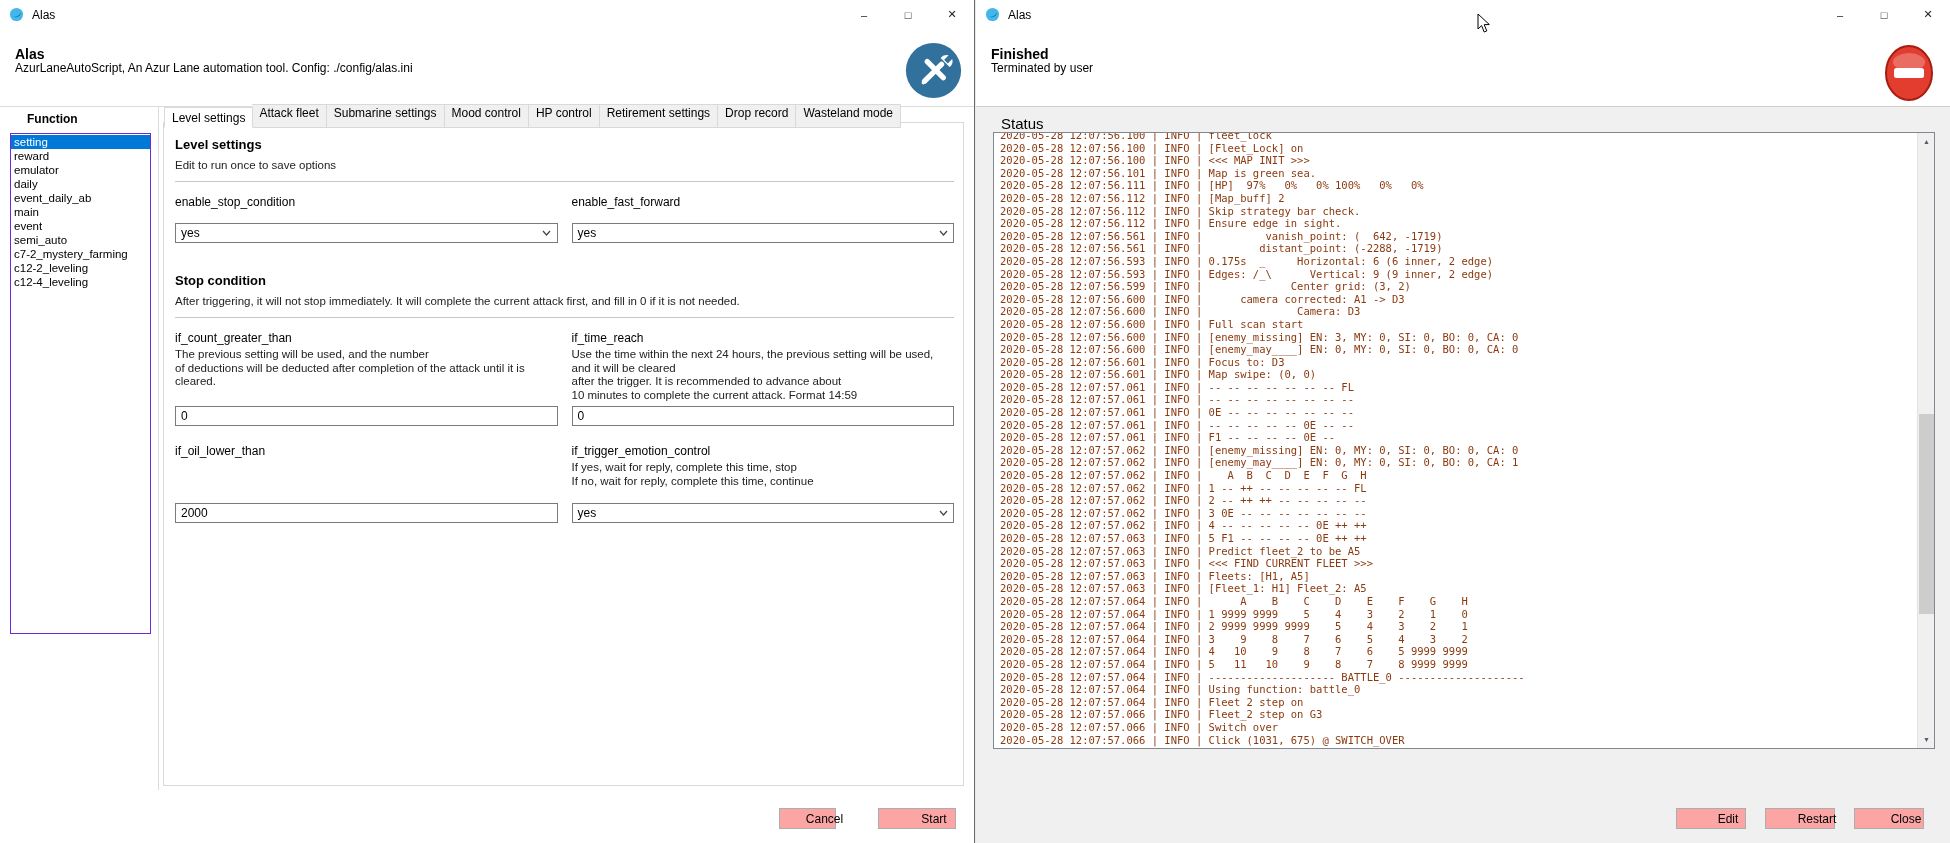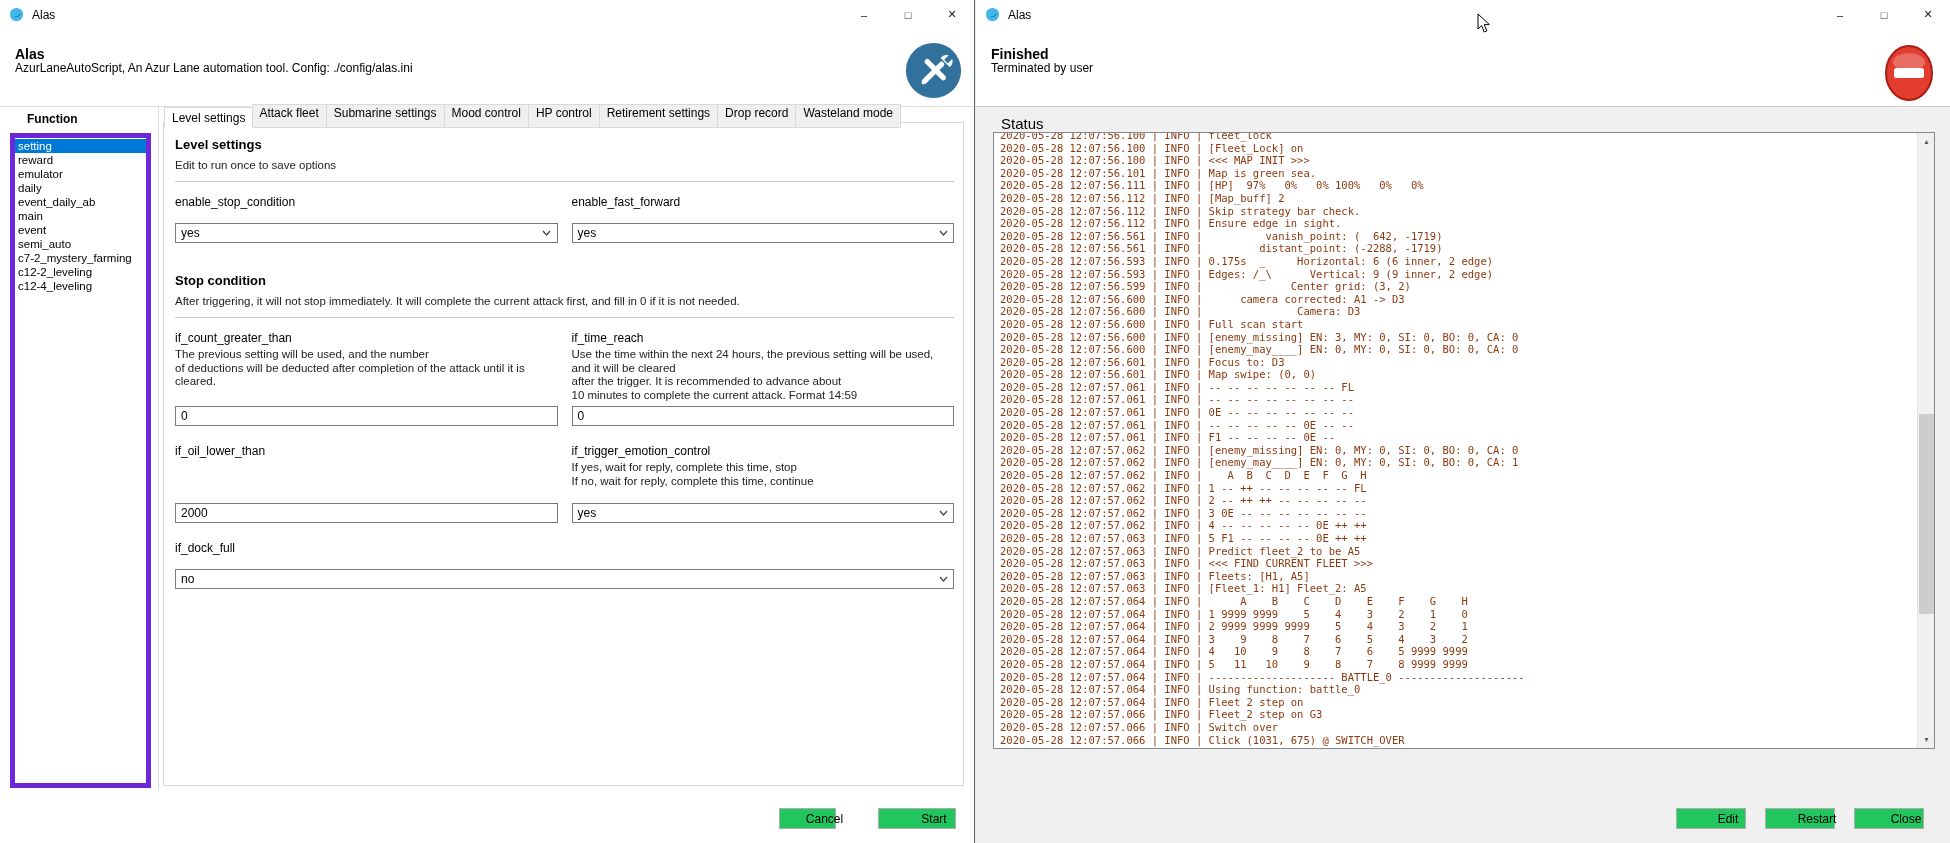--- a/index.html
+++ b/index.html
@@ -39,8 +39,8 @@
   .left-body{position:absolute;left:0;top:106px;right:0;bottom:0;border-top:1px solid #dcdcdc;}
   .v-divider{position:absolute;left:158px;top:106px;width:1px;height:684px;background:#dcdcdc;}
   .func-label{position:absolute;left:14px;top:112px;font-weight:bold;font-size:12px;padding-left:13px;}
-  .listbox{position:absolute;left:10px;top:133px;width:141px;height:655px;
-    border:5px solid #6d28d9;background:#fff;overflow:hidden;padding-top:1px;}
+  .listbox{position:absolute;left:10px;top:133px;width:141px;height:501px;
+    border:1px solid #6d28d9;background:#fff;overflow:hidden;padding-top:1px;}
   .list-item{height:14px;line-height:14px;padding:0 3px;font-size:11.5px;white-space:nowrap;}
   .list-item.selected{background:var(--sel-blue);color:#fff;}
 

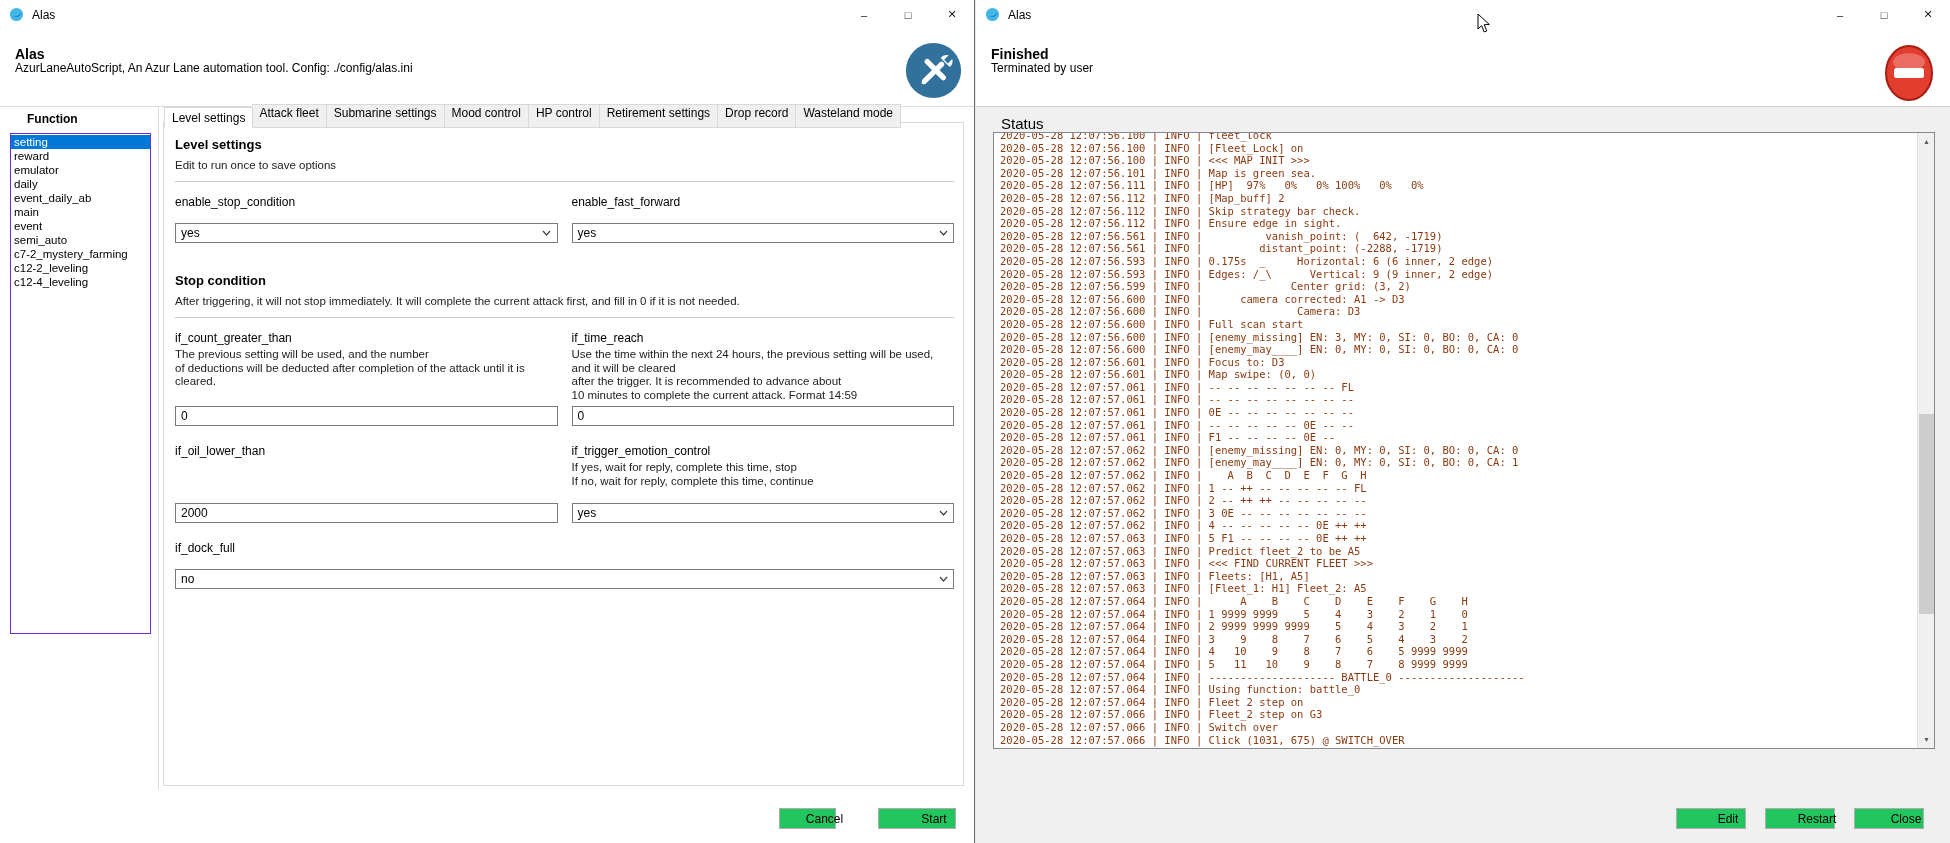--- a/index.html
+++ b/index.html
@@ -239,17 +239,6 @@
         </div>
       </div>
 
-      <div class="full-field">
-        <div class="f-label">if_dock_full</div>
-        <div class="sel">
-          <span>no</span>
-          <span class="chev">
-            <svg width="9" height="6" viewBox="0 0 9 6">
-                <polyline points="1,1 4.5,5 8,1" fill="none" stroke="#444" stroke-width="1.2"></polyline>
-              </svg>
-          </span>
-        </div>
-      </div>
     </div>
   </div>
 

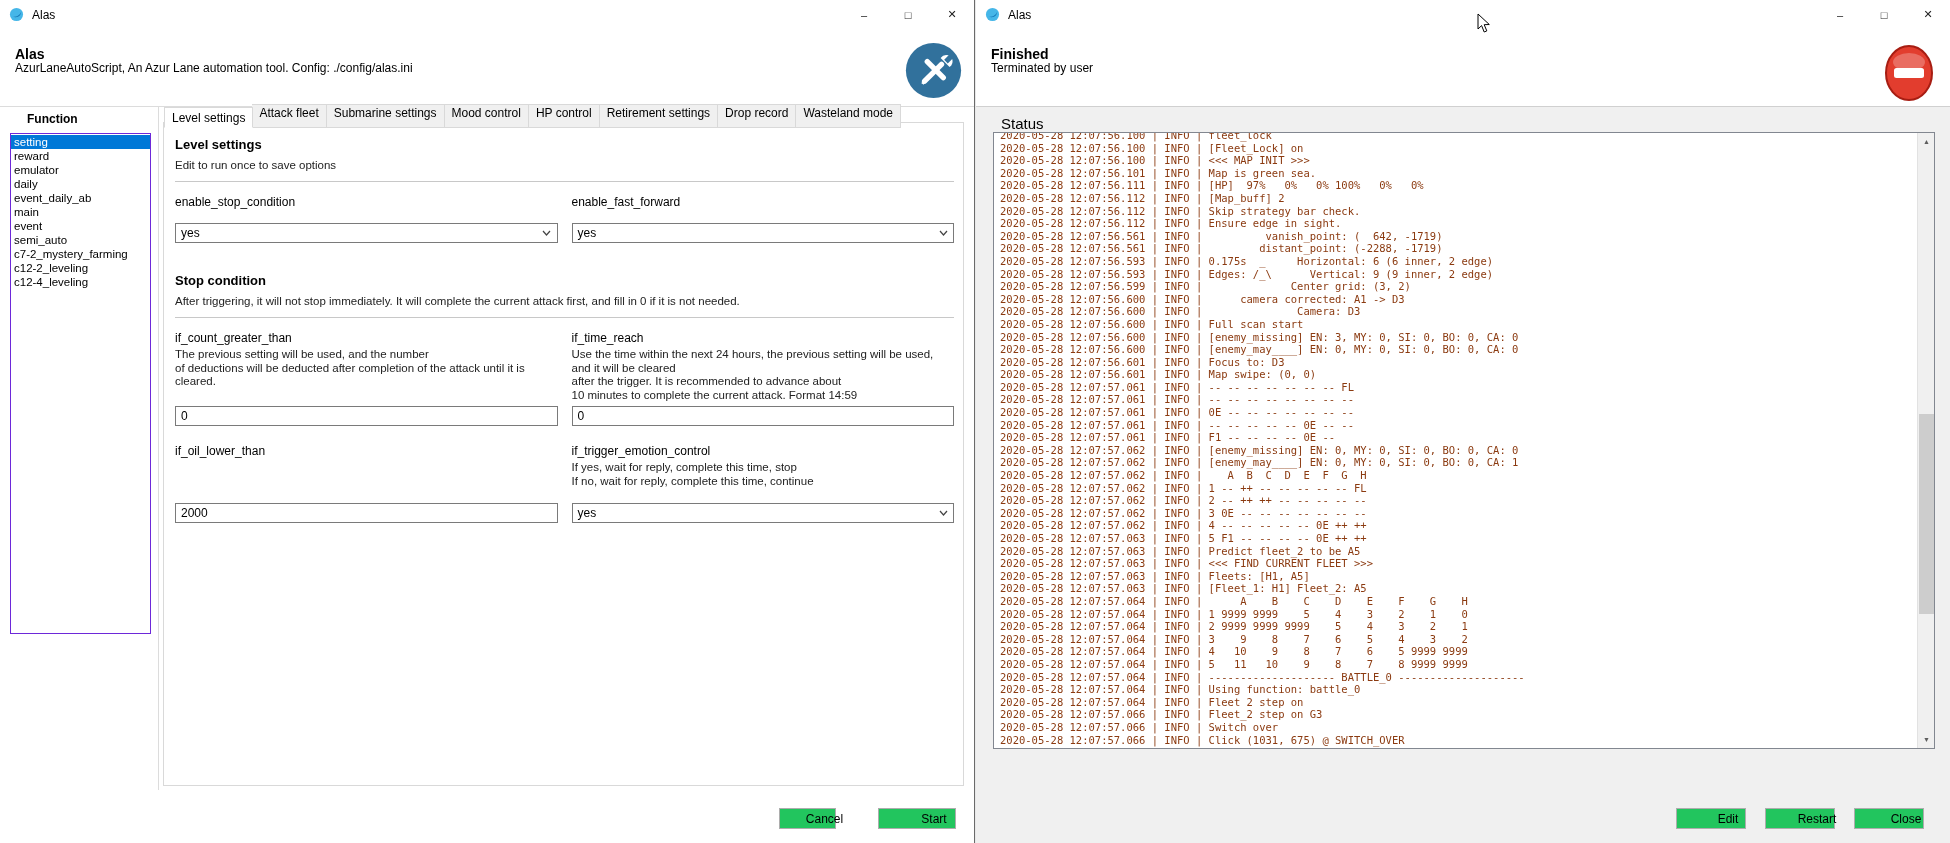--- a/index.html
+++ b/index.html
@@ -72,7 +72,7 @@
   .full-field{margin-top:18px;}
 
   
-  .btn{background:#22c55e;border:1px solid #adadad;height:21px;font-size:12px;
+  .btn{background:#fca5a5;border:1px solid #adadad;height:21px;font-size:12px;
     display:inline-flex;align-items:center;justify-content:center;
     font-family:"Liberation Sans",sans-serif;padding-left:40px;}
   .left-footer{position:absolute;top:808px;left:779px;display:flex;gap:42px;}

